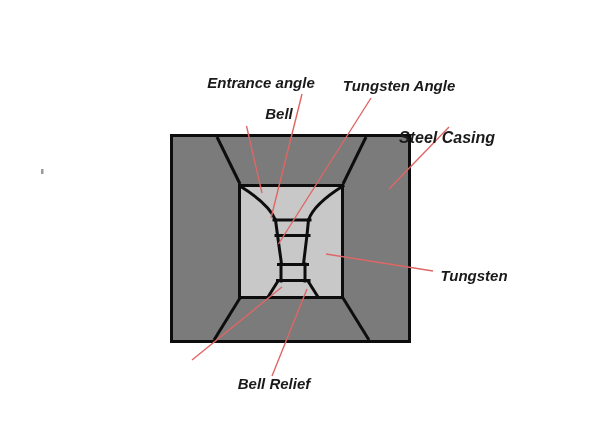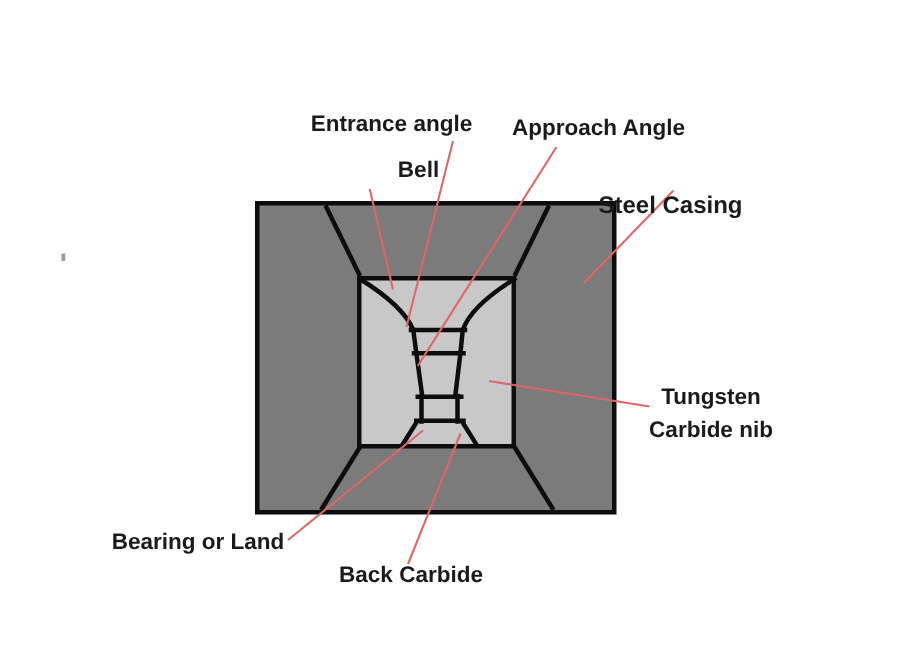--- a/index.html
+++ b/index.html
@@ -9,6 +9,7 @@
     background:#ffffff;
     overflow:hidden;
     font-family:"Liberation Sans", sans-serif;
+    font-style:italic;
   }
   #diagram-svg{position:absolute;left:0;top:0;}
   .lbl{

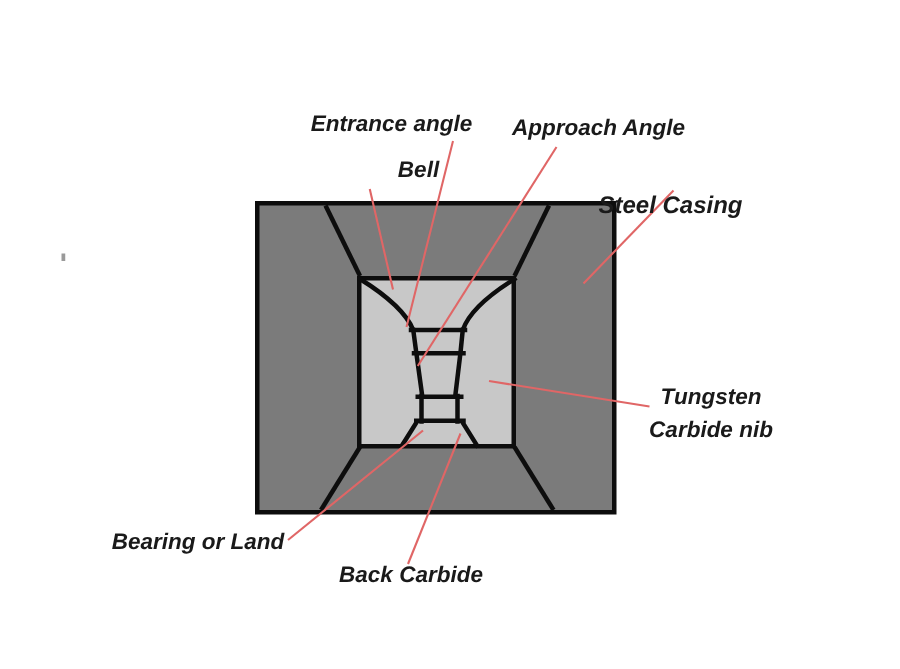--- a/index.html
+++ b/index.html
@@ -71,7 +71,7 @@
 
   <div class="lbl" style="left:239px;top:114px;margin-left:40px;">Bell</div>
 
-  <div class="lbl" style="left:399px;top:86px;">Approach Angle</div>
+  <div class="lbl" style="left:399px;top:86px;">Tungsten Angle</div>
 
   <div class="lbl big" style="left:447px;top:117px;margin-top:21px;">Steel Casing</div>
 

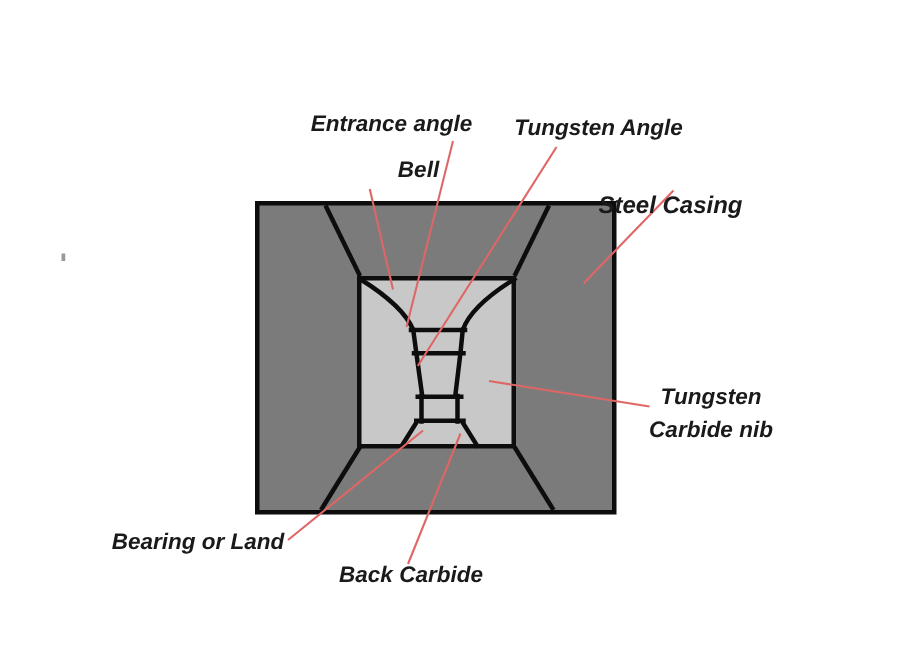--- a/index.html
+++ b/index.html
@@ -77,7 +77,6 @@
 
   <div class="lbl" style="left:474px;top:276px;">
     <div>Tungsten</div>
-    <div>Carbide nib</div>
   </div>
 
   <div class="lbl" style="left:132px;top:362px;">Bearing or Land</div>

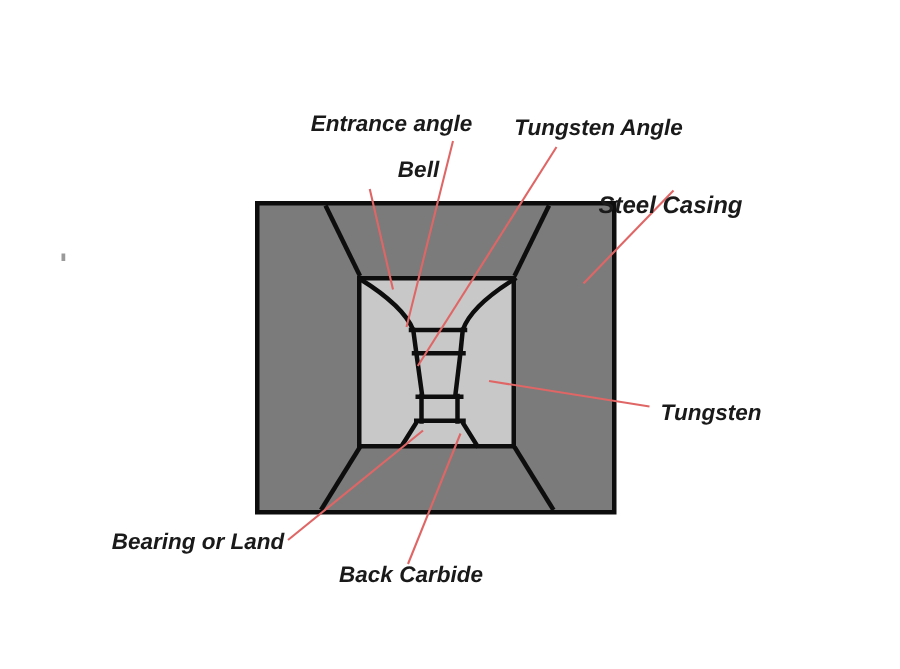--- a/index.html
+++ b/index.html
@@ -79,7 +79,6 @@
     <div>Tungsten</div>
   </div>
 
-  <div class="lbl" style="left:132px;top:362px;">Bearing or Land</div>
 
   <div class="lbl" style="left:274px;top:384px;">Back Carbide</div>
 </div>

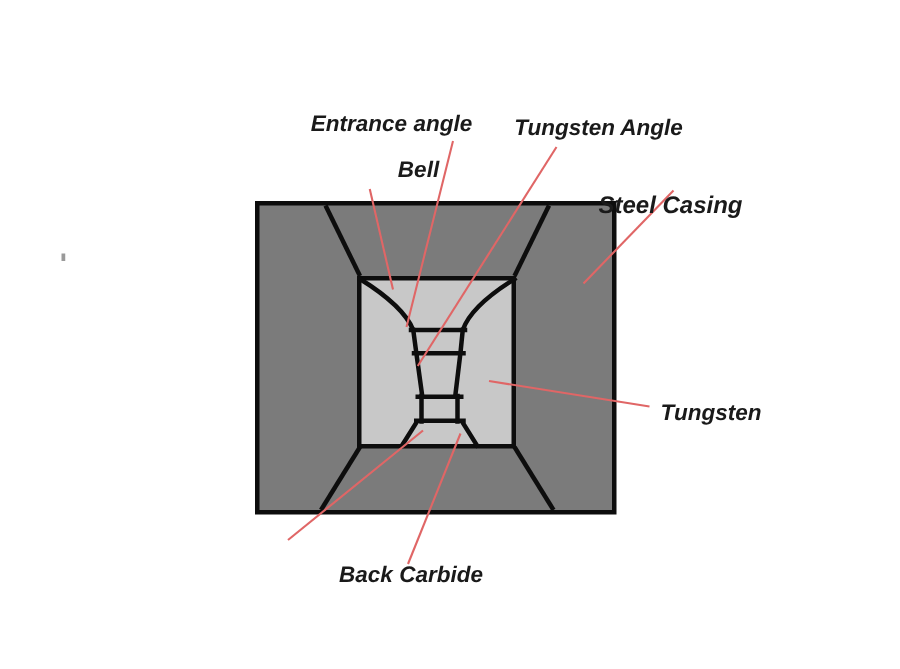--- a/index.html
+++ b/index.html
@@ -80,7 +80,7 @@
   </div>
 
 
-  <div class="lbl" style="left:274px;top:384px;">Back Carbide</div>
+  <div class="lbl" style="left:274px;top:384px;">Bell Relief</div>
 </div>
 
 </body></html>

